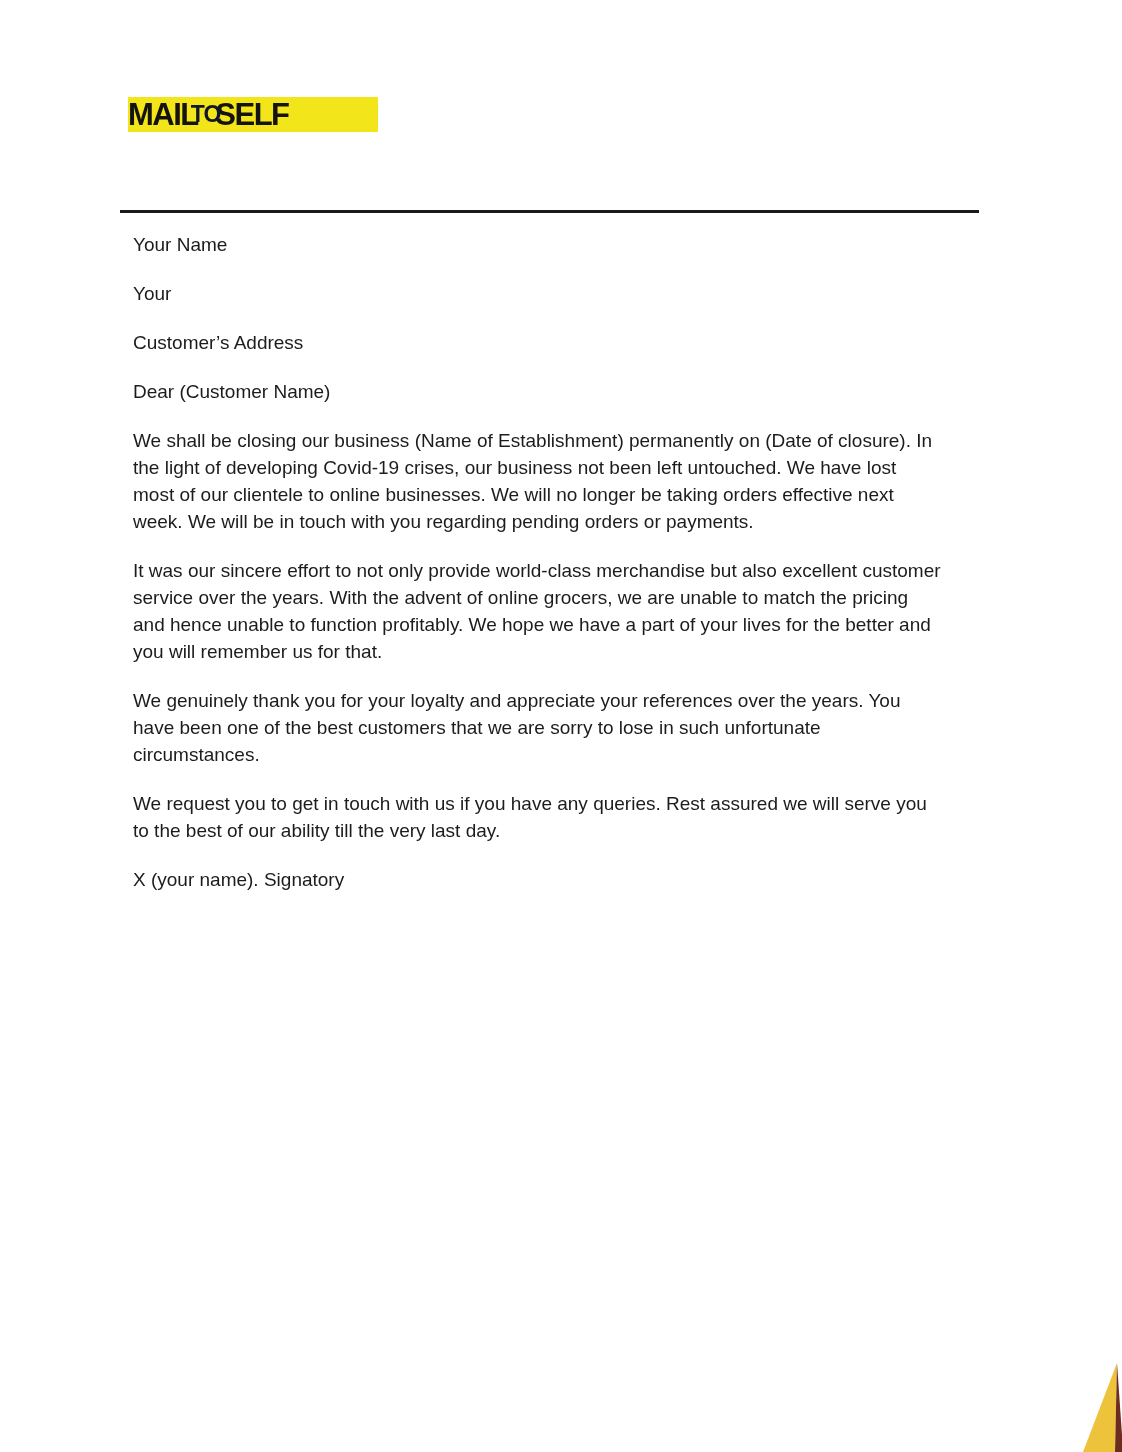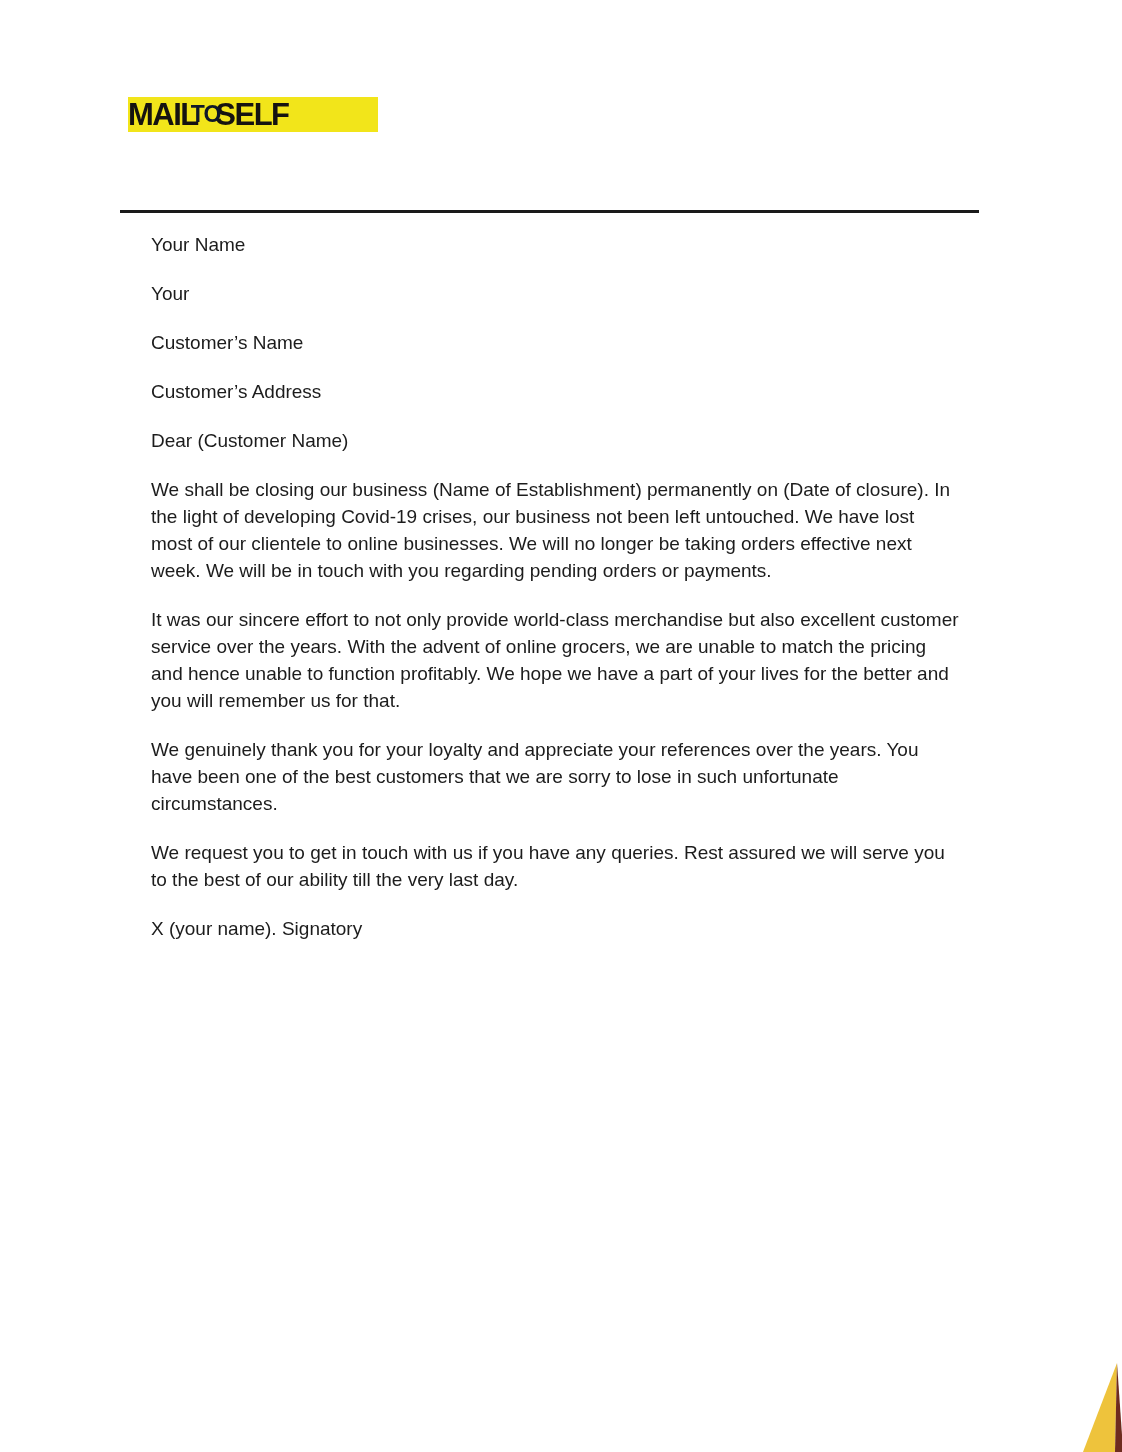--- a/index.html
+++ b/index.html
@@ -59,7 +59,7 @@
   
   .letter {
     position: absolute;
-    left: 151px;
+    left: 133px;
     top: 231px;
     width: 940px;
     color: #1c1c1c;

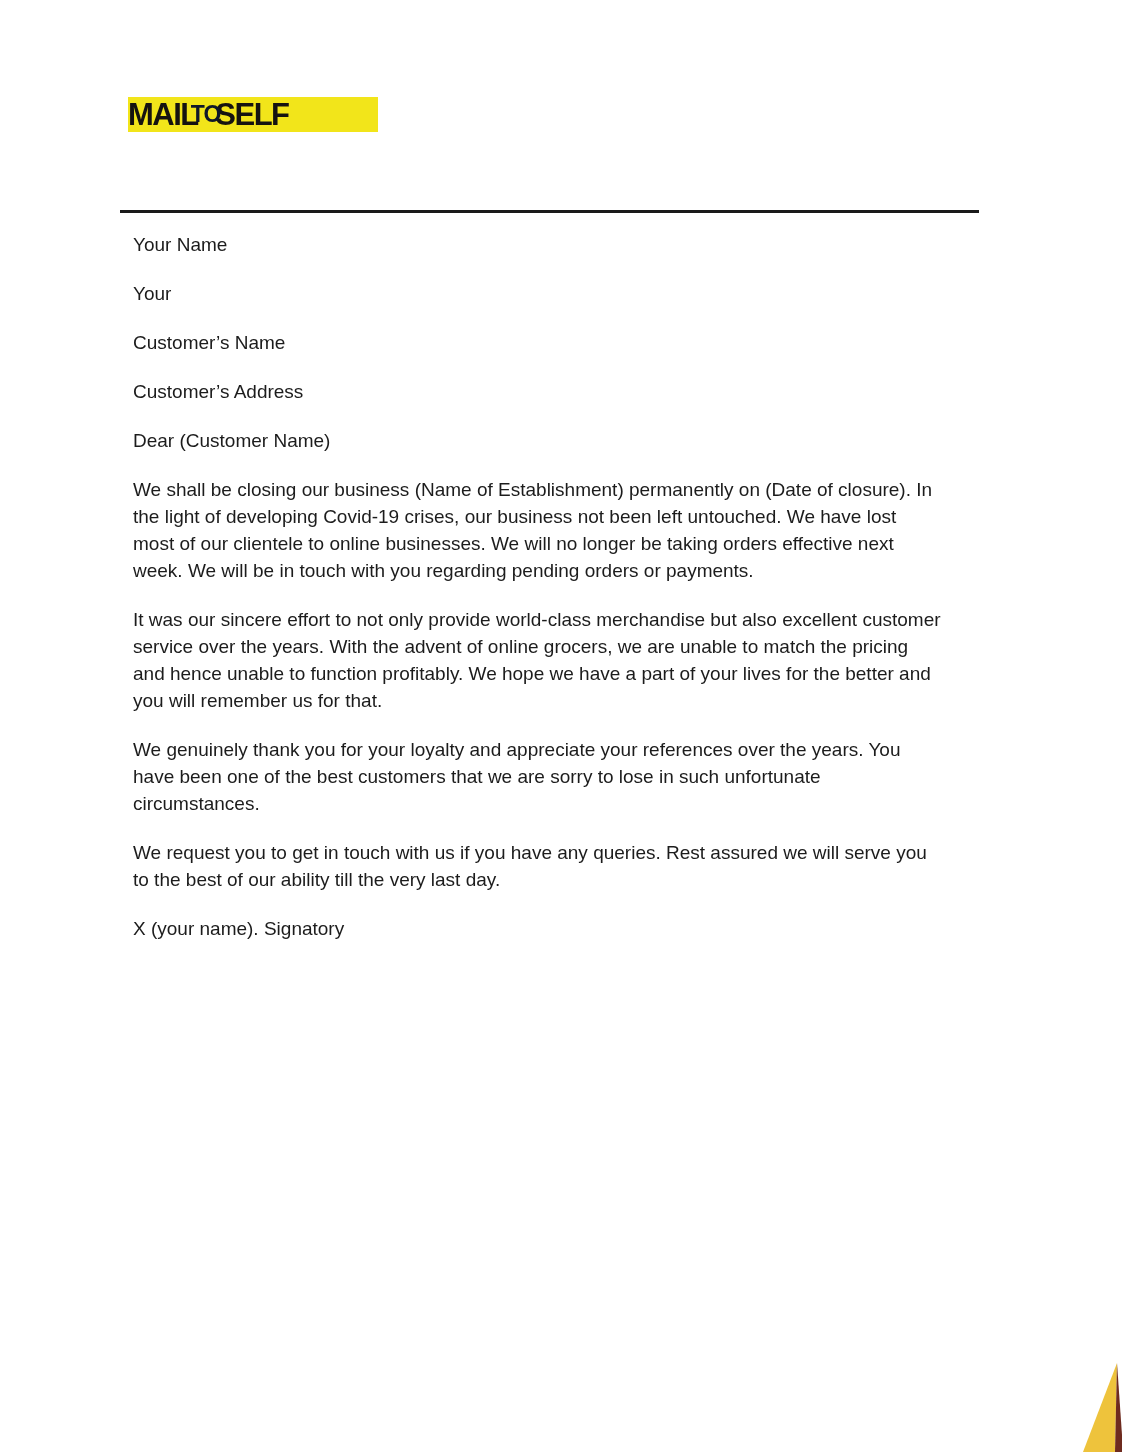--- a/index.html
+++ b/index.html
@@ -95,7 +95,6 @@
 <div class="letter">
   <p>Your Name</p>
   <p>Your</p>
-  <p>Customer’s Name</p>
   <p>Customer’s Address</p>
   <p>Dear (Customer Name)</p>
   <p>We shall be closing our business (Name of Establishment) permanently on (Date of closure). In

